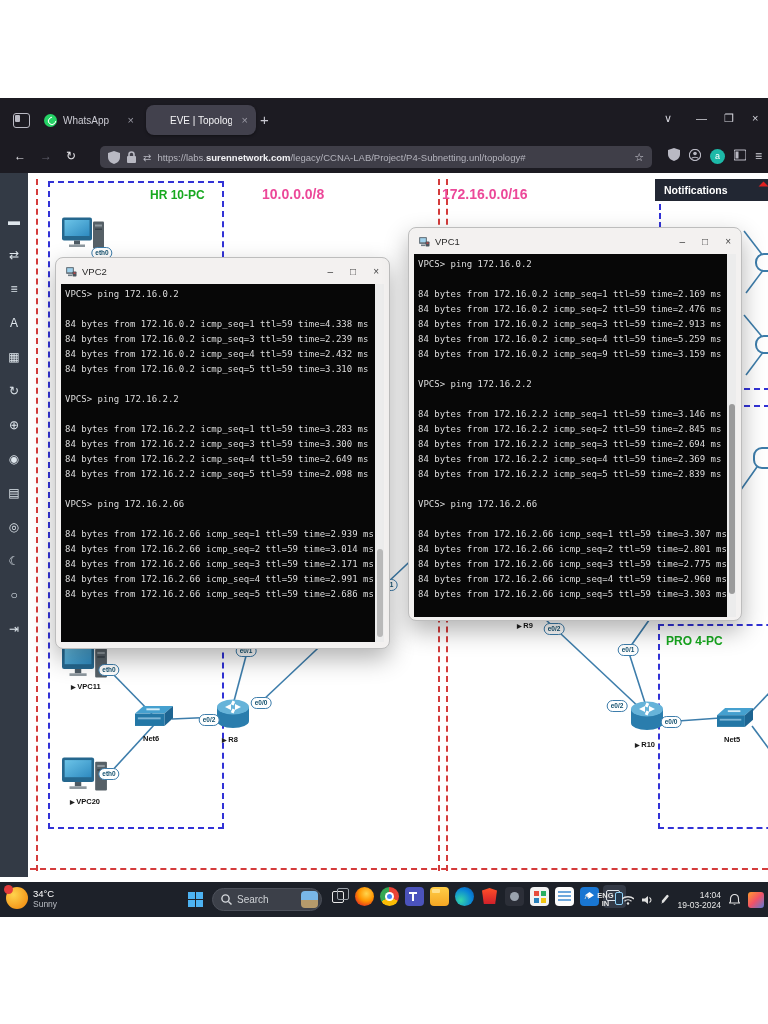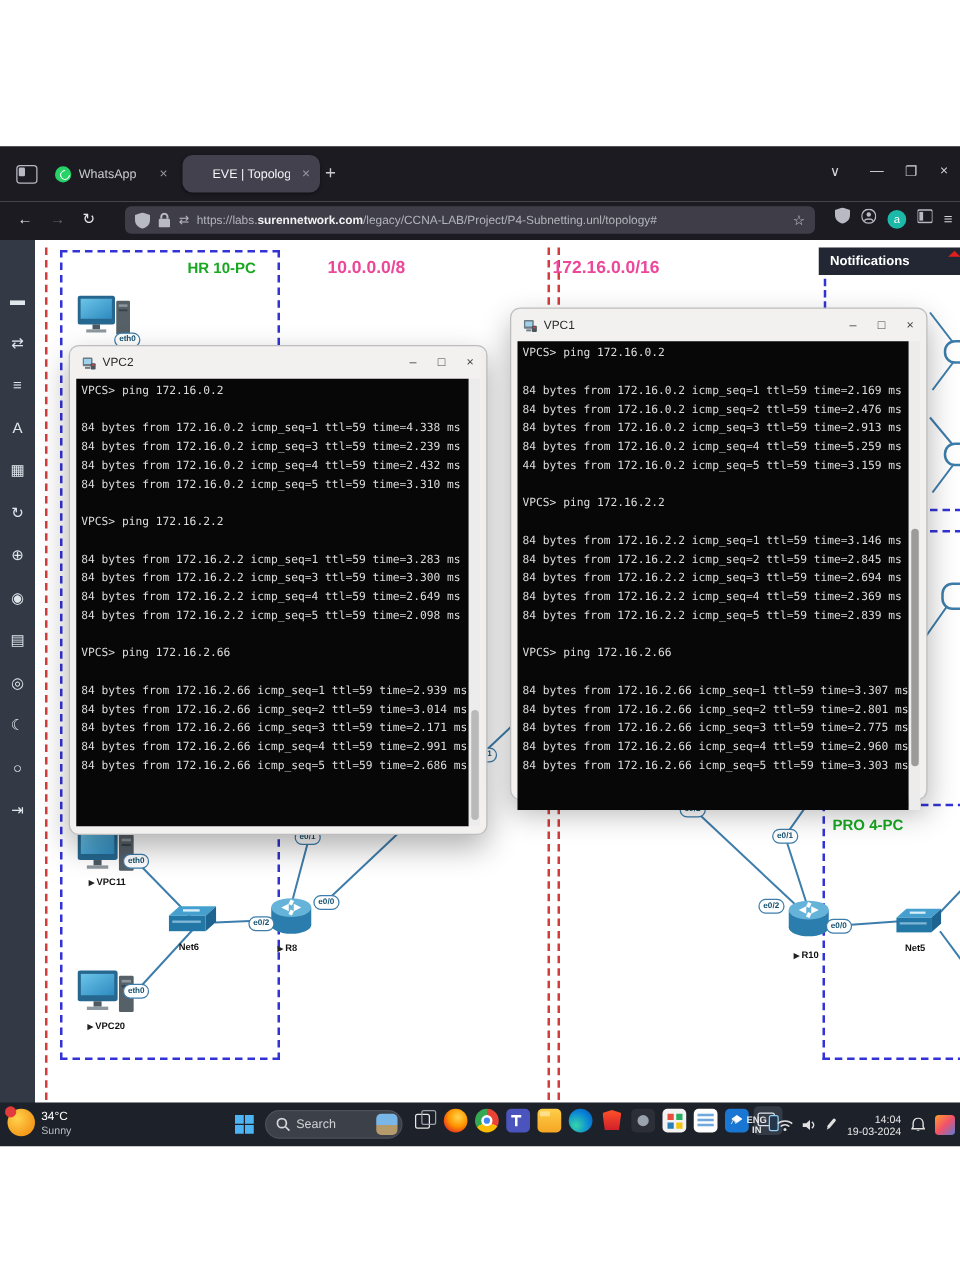--- a/index.html
+++ b/index.html
@@ -7,7 +7,7 @@
           font-family:"Liberation Sans",sans-serif;}
 
   
-  .browser{position:absolute;left:0;top:117px;width:628px;height:779px;}
+  .browser{position:absolute;left:0;top:98px;width:628px;height:779px;}
   .tabbar{position:absolute;left:0;top:0;width:768px;height:44px;background:#1c1b22;}
   .ffview{position:absolute;left:8px;top:9px;width:26px;height:26px;border-radius:6px;display:flex;align-items:center;justify-content:center;}
   .ffview .glyph{width:15px;height:13px;border:1.6px solid #b9b9c3;border-radius:3px;position:relative;}

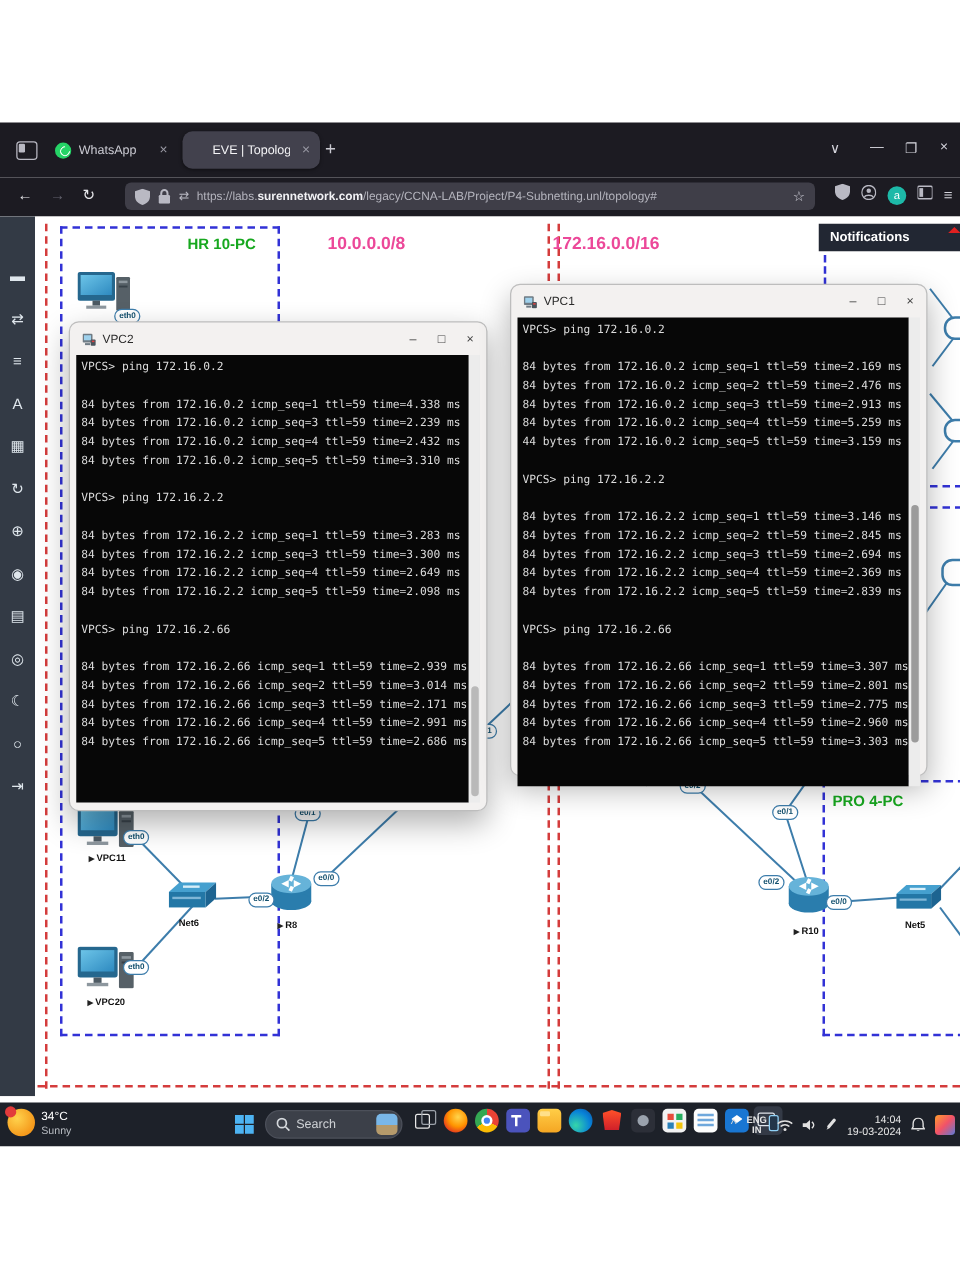--- a/index.html
+++ b/index.html
@@ -64,7 +64,7 @@
   .vtitle .ttext{font-size:9.5px;color:#2a2a2a;margin-left:5px;}
   .vctl{margin-left:auto;display:flex;gap:17px;color:#444;font-size:10px;align-items:center;}
   .vbody{flex:1;display:flex;margin:0 5px 6px 5px;}
-  .term{flex:1;background:#070707;overflow:hidden;padding:3px 0 12px 4px;}
+  .term{flex:1;background:#070707;overflow:hidden;padding:3px 0 0 4px;}
   .tline{height:15px;font:9px/15px "DejaVu Sans Mono",monospace;color:#dcdcdc;white-space:pre;}
   .vscroll{flex:0 0 9px;background:#ececec;position:relative;}
   .vthumb{position:absolute;left:1.5px;width:6px;background:#b9b9b9;border-radius:3px;}

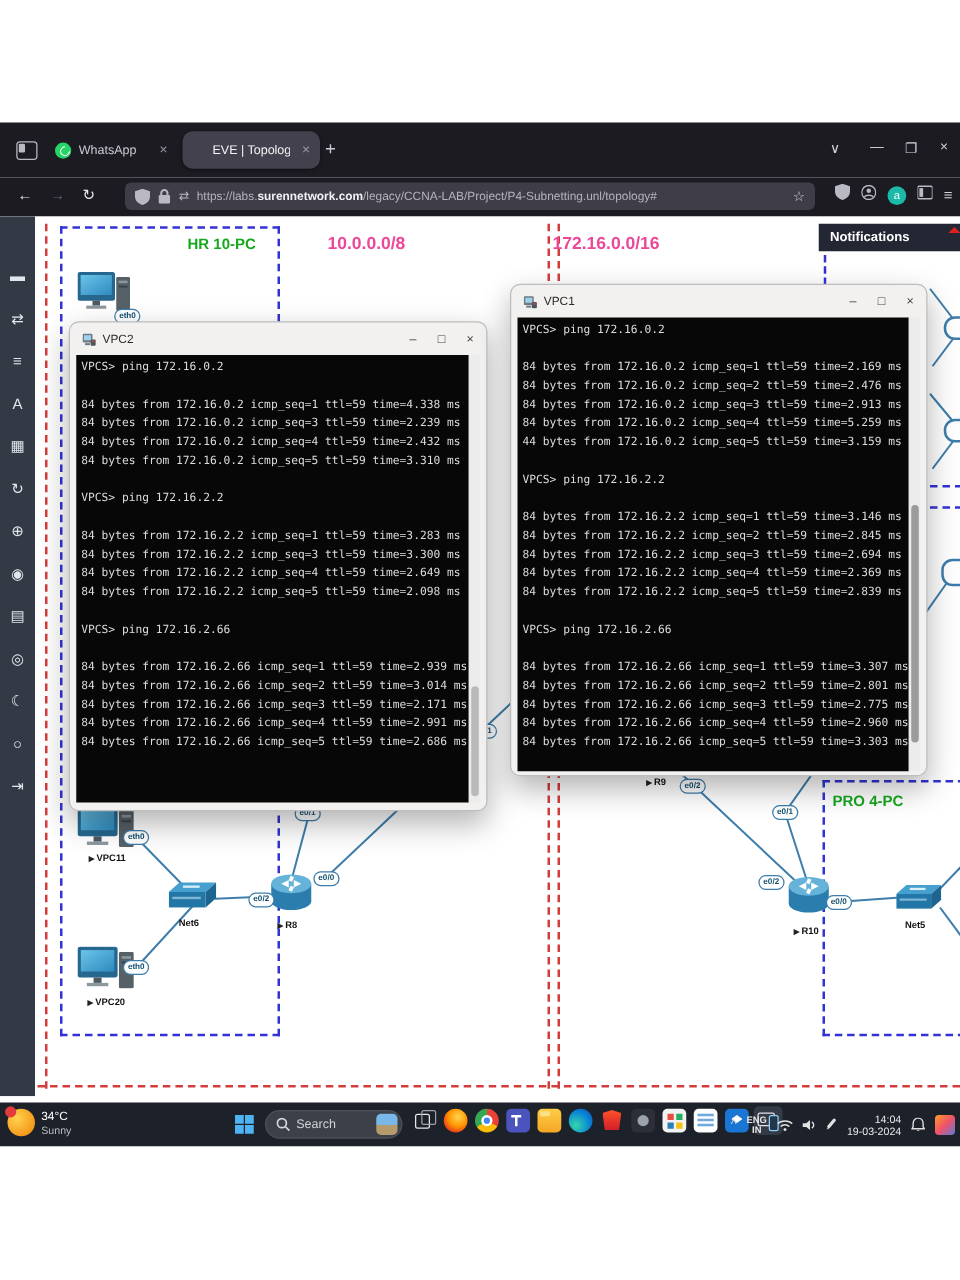--- a/index.html
+++ b/index.html
@@ -430,7 +430,7 @@
               <div class="tline">84 bytes from 172.16.0.2 icmp_seq=2 ttl=59 time=2.476 ms</div>
               <div class="tline">84 bytes from 172.16.0.2 icmp_seq=3 ttl=59 time=2.913 ms</div>
               <div class="tline">84 bytes from 172.16.0.2 icmp_seq=4 ttl=59 time=5.259 ms</div>
-              <div class="tline">44 bytes from 172.16.0.2 icmp_seq=5 ttl=59 time=3.159 ms</div>
+              <div class="tline">84 bytes from 172.16.0.2 icmp_seq=9 ttl=59 time=3.159 ms</div>
               <div class="tline">&nbsp;</div>
               <div class="tline">VPCS&gt; ping 172.16.2.2</div>
               <div class="tline">&nbsp;</div>

